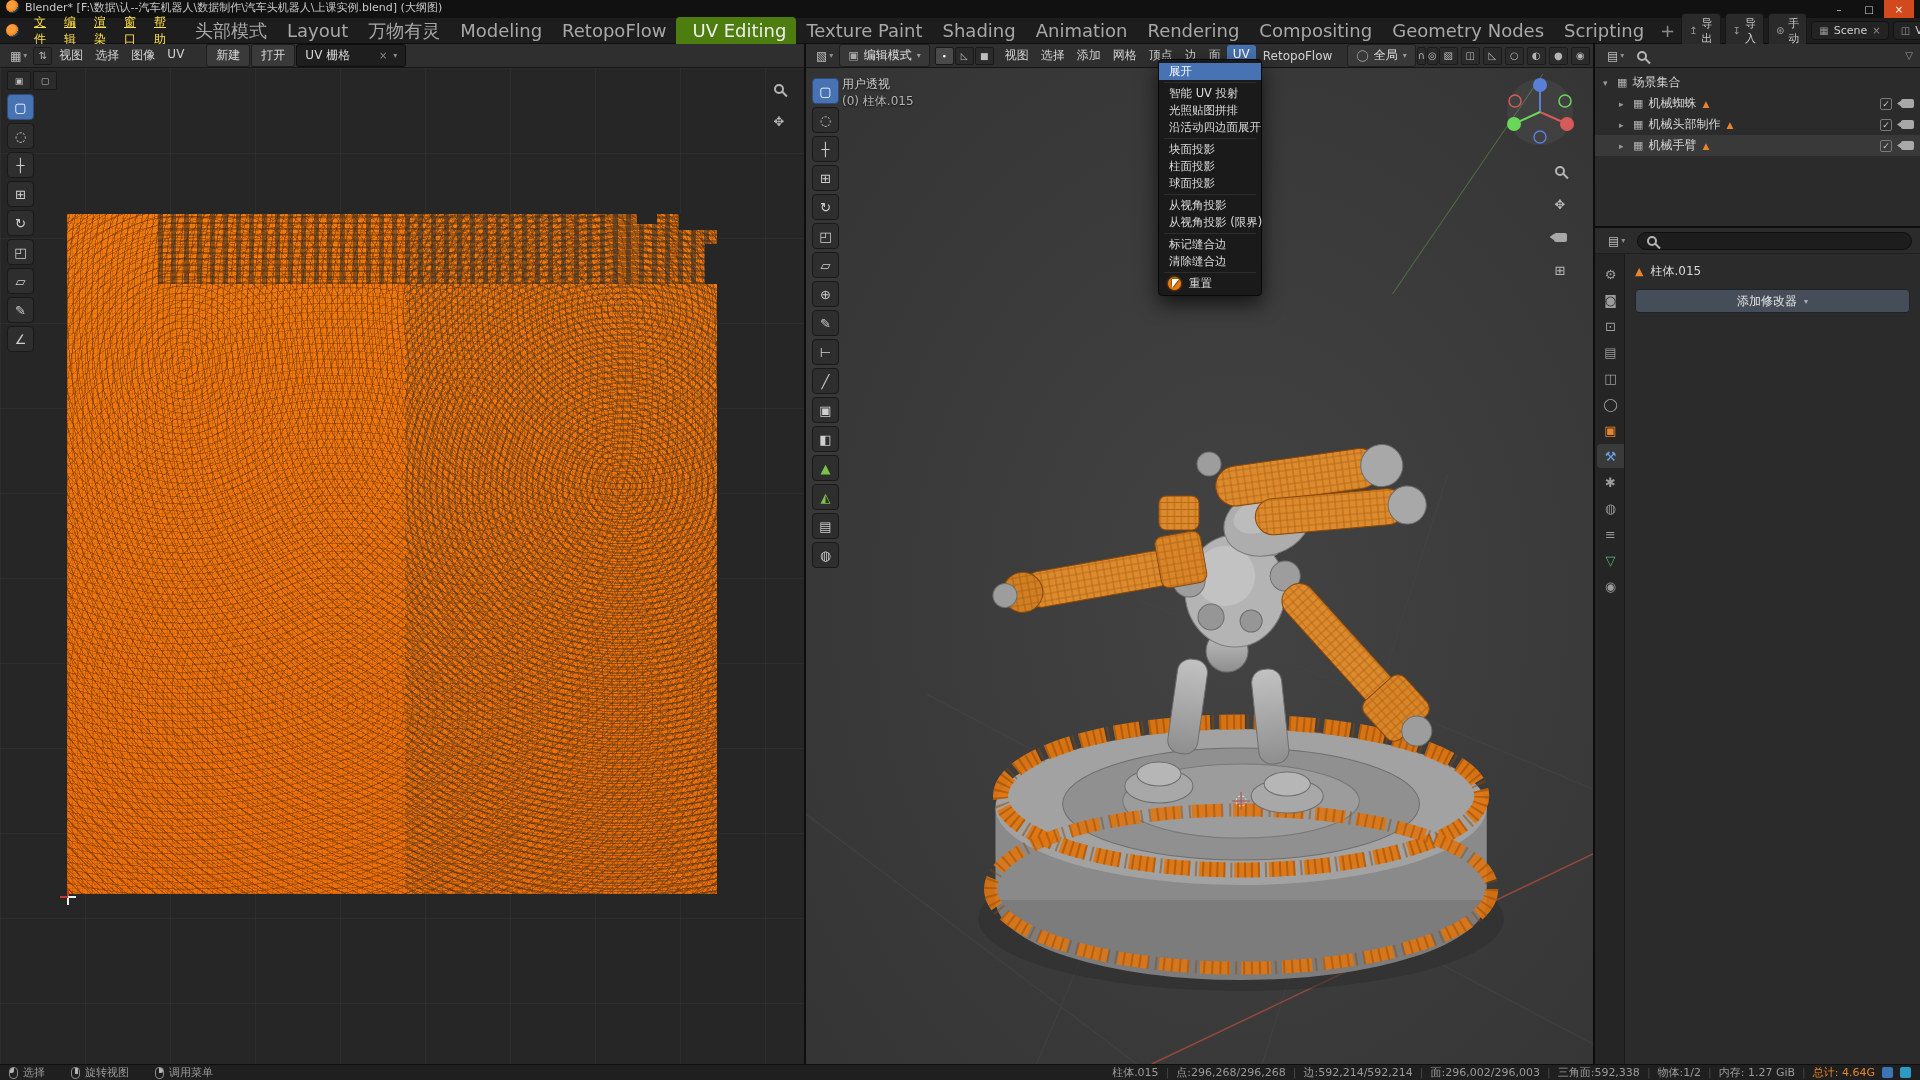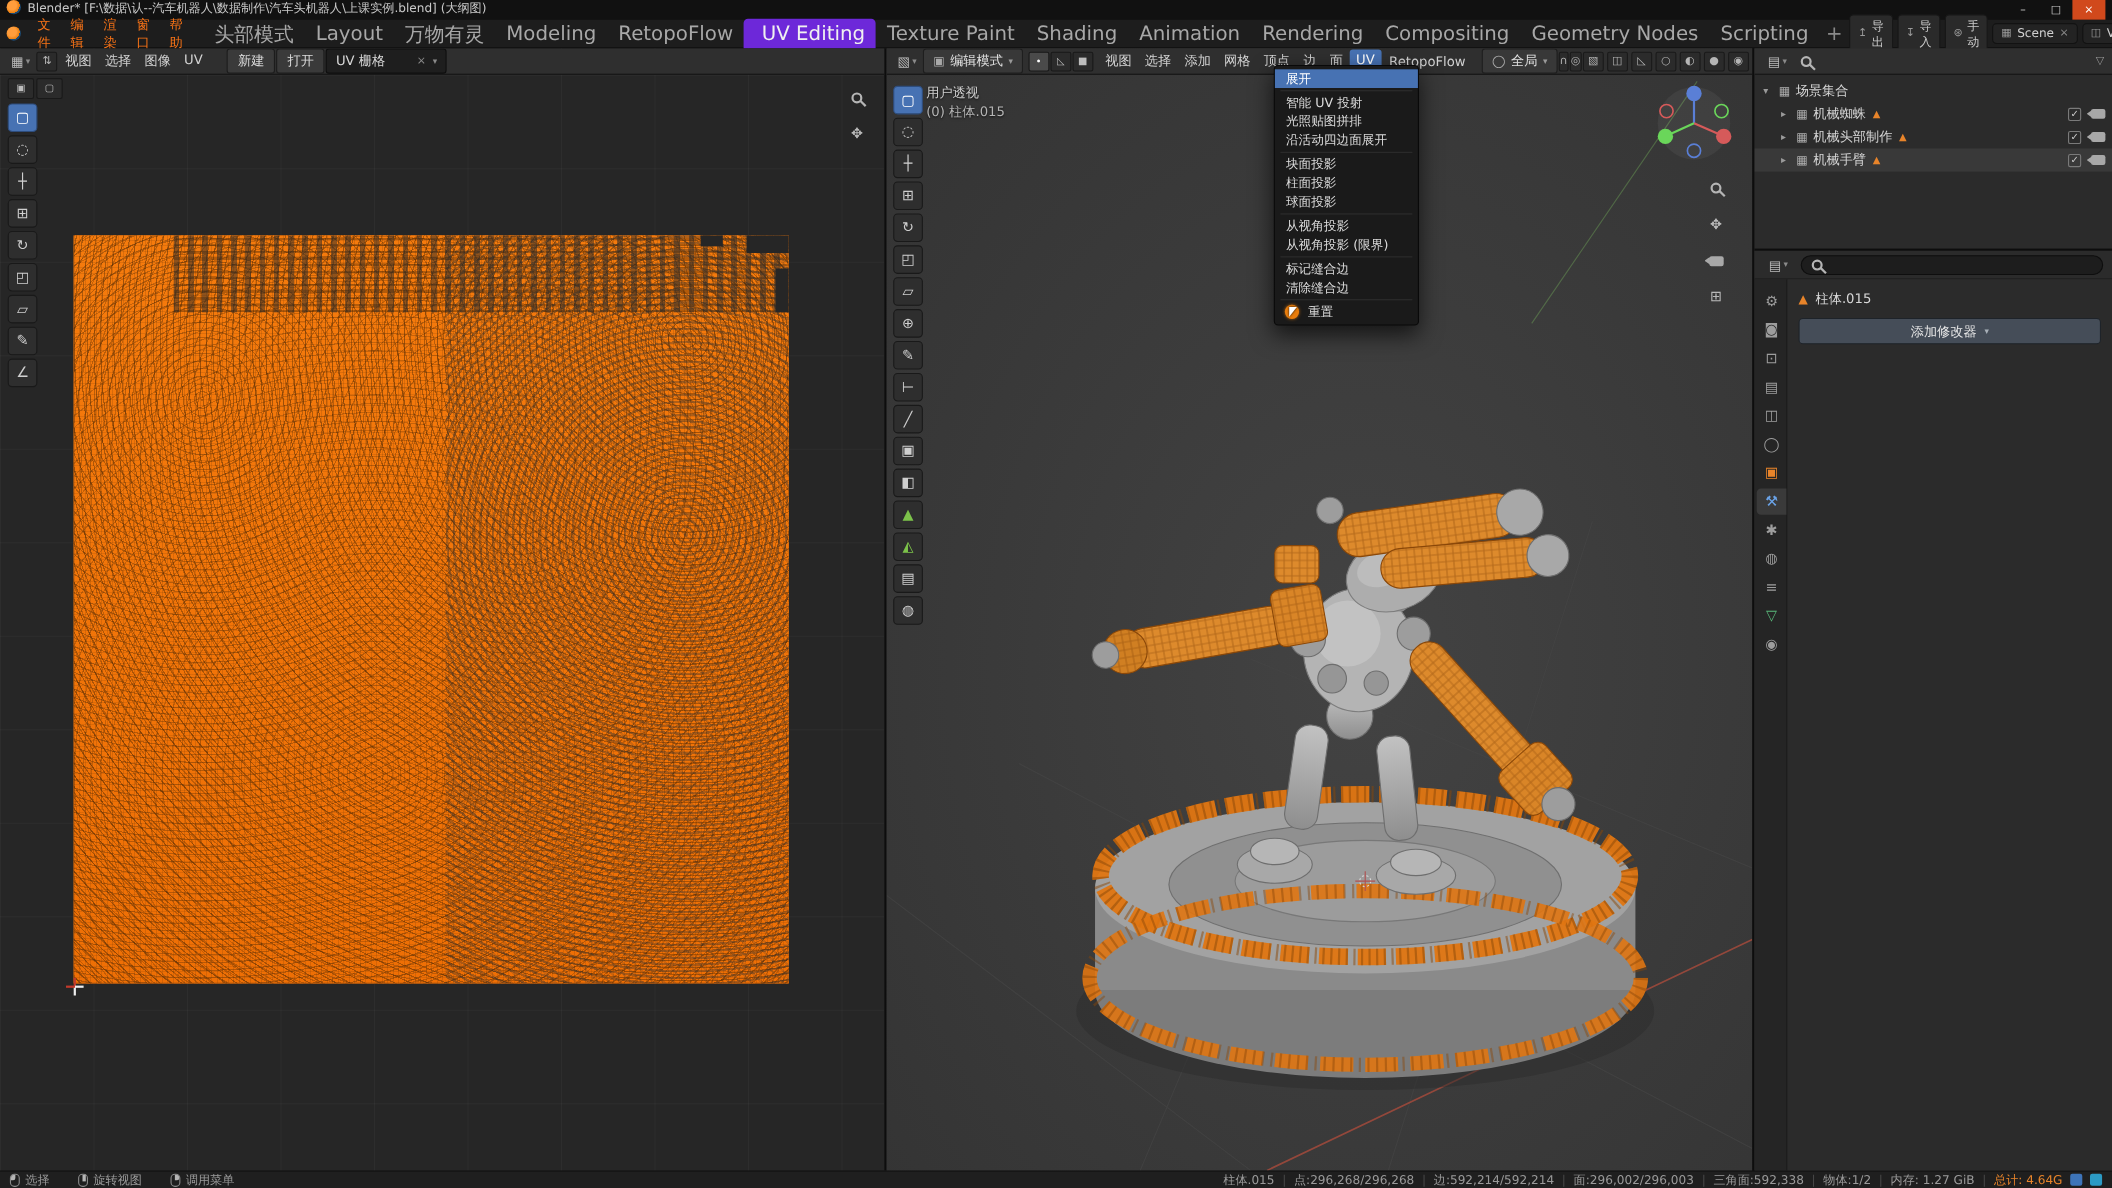--- a/index.html
+++ b/index.html
@@ -16,7 +16,7 @@
 
   
   .menubar { height:26px; background:#1d1d1d; border-bottom:1px solid #0f0f0f; display:flex; align-items:center; padding:0 6px; flex:none; }
-  .mb-menu { padding:3px 9px; border-radius:4px; color:#f97316; }
+  .mb-menu { padding:3px 9px; border-radius:4px; color:#fde047;text-decoration:underline; }
   .ws-tabs { display:flex; align-items:center; margin-left:10px; }
   .ws-tab { padding:3px 10px; border-radius:4px 4px 0 0; color:#a8a8a8; white-space:nowrap; font-size:18px; }
   .ws-tab.active { background:#6d28d9; color:#f0f0f0;padding-left:16px; }

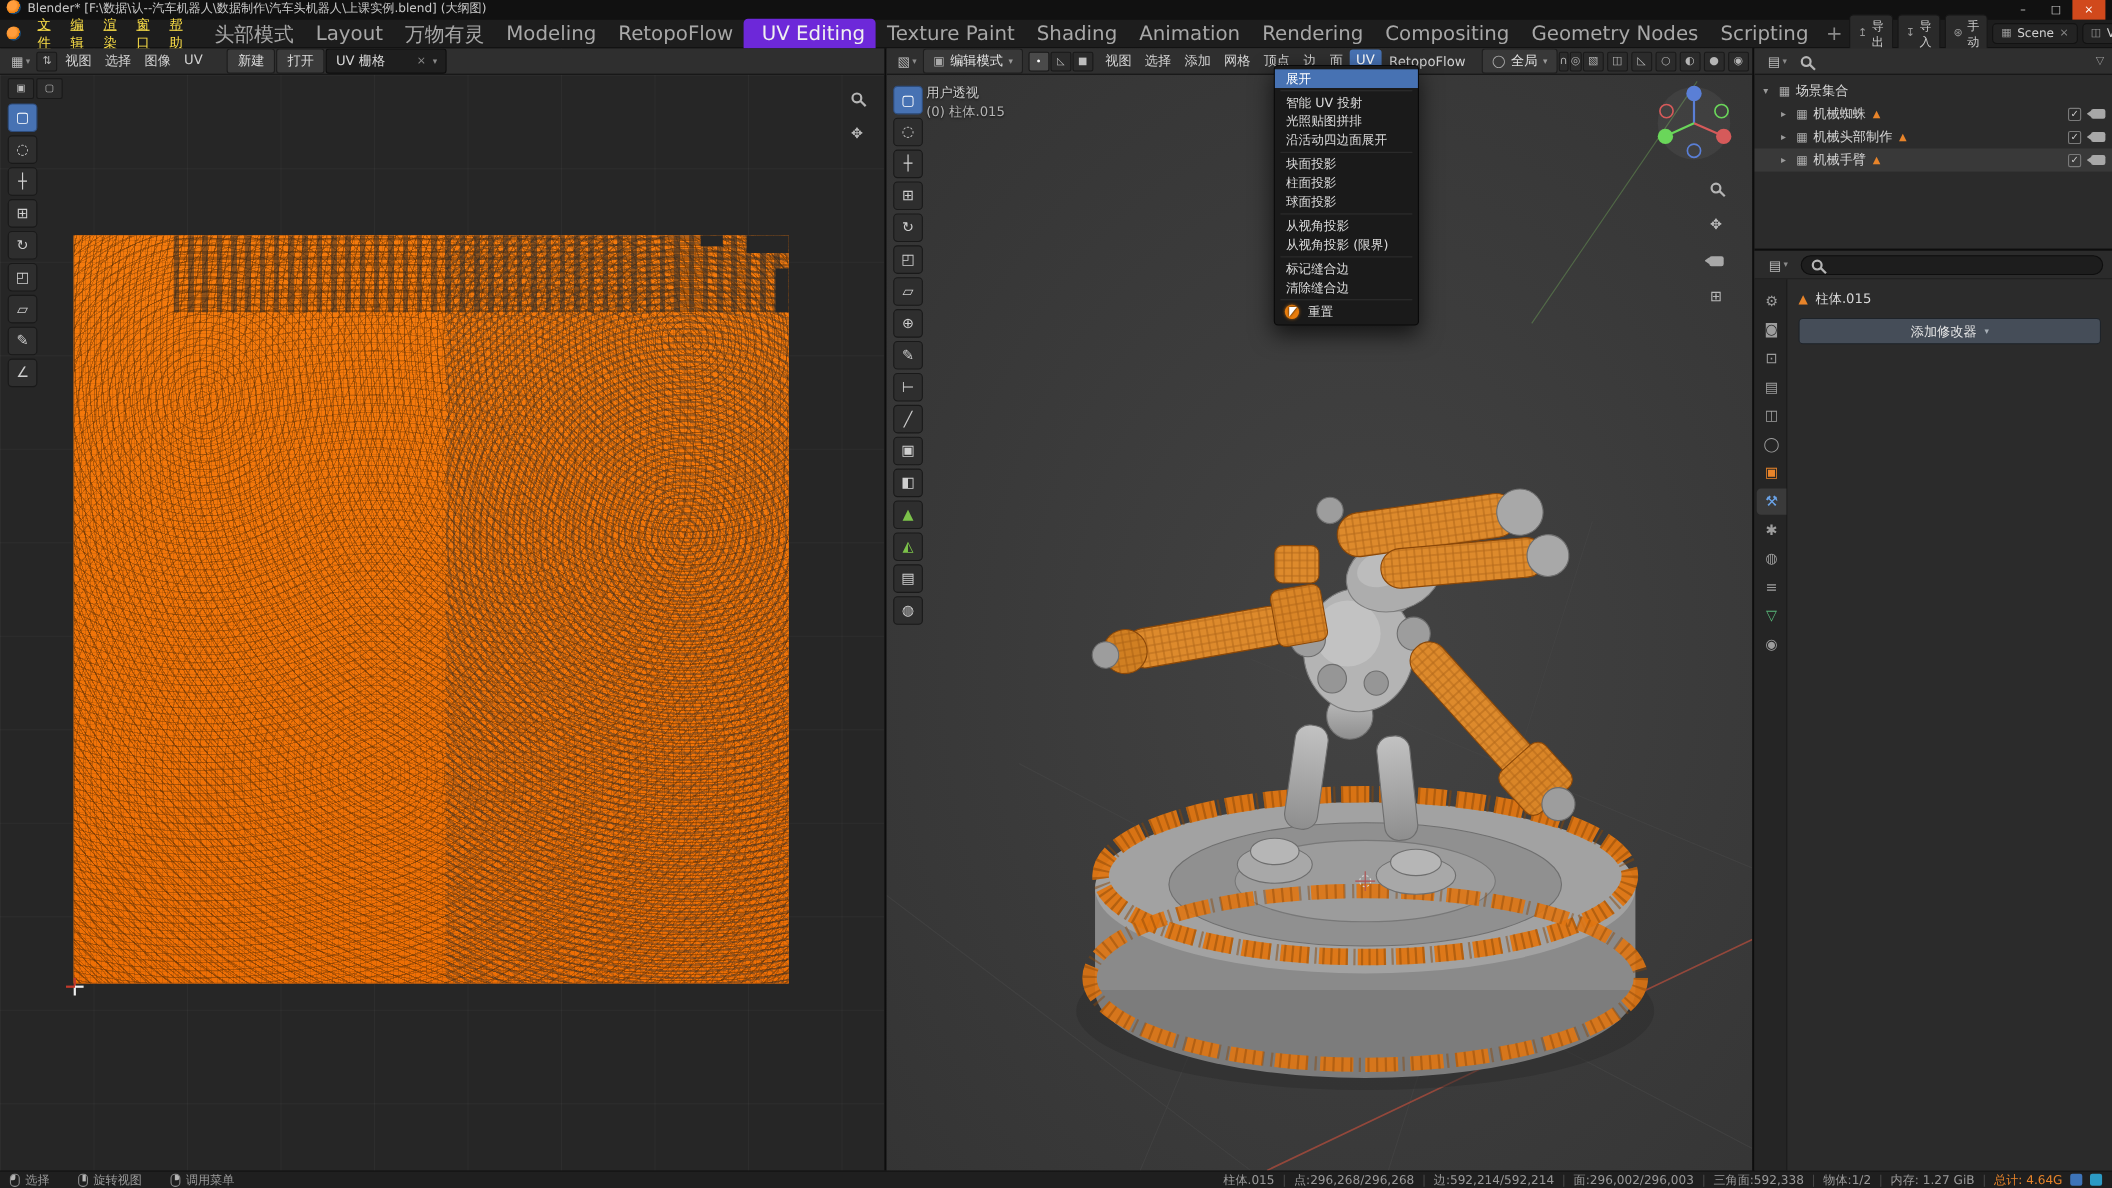--- a/index.html
+++ b/index.html
@@ -19,7 +19,7 @@
   .mb-menu { padding:3px 9px; border-radius:4px; color:#fde047;text-decoration:underline; }
   .ws-tabs { display:flex; align-items:center; margin-left:10px; }
   .ws-tab { padding:3px 10px; border-radius:4px 4px 0 0; color:#a8a8a8; white-space:nowrap; font-size:18px; }
-  .ws-tab.active { background:#6d28d9; color:#f0f0f0;padding-left:16px; }
+  .ws-tab.active { background:#4d7c0f; color:#f0f0f0;padding-left:16px; }
   .ws-tab.plus { color:#8a8a8a; padding:3px 6px; }
   .mb-right { margin-left:auto; display:flex; align-items:center; gap:4px; }
   .mb-btn { display:flex; align-items:center; gap:4px; background:#2a2a2a; border:1px solid #171717; border-radius:4px; padding:2px 7px; font-size:11px; color:#c9c9c9; }

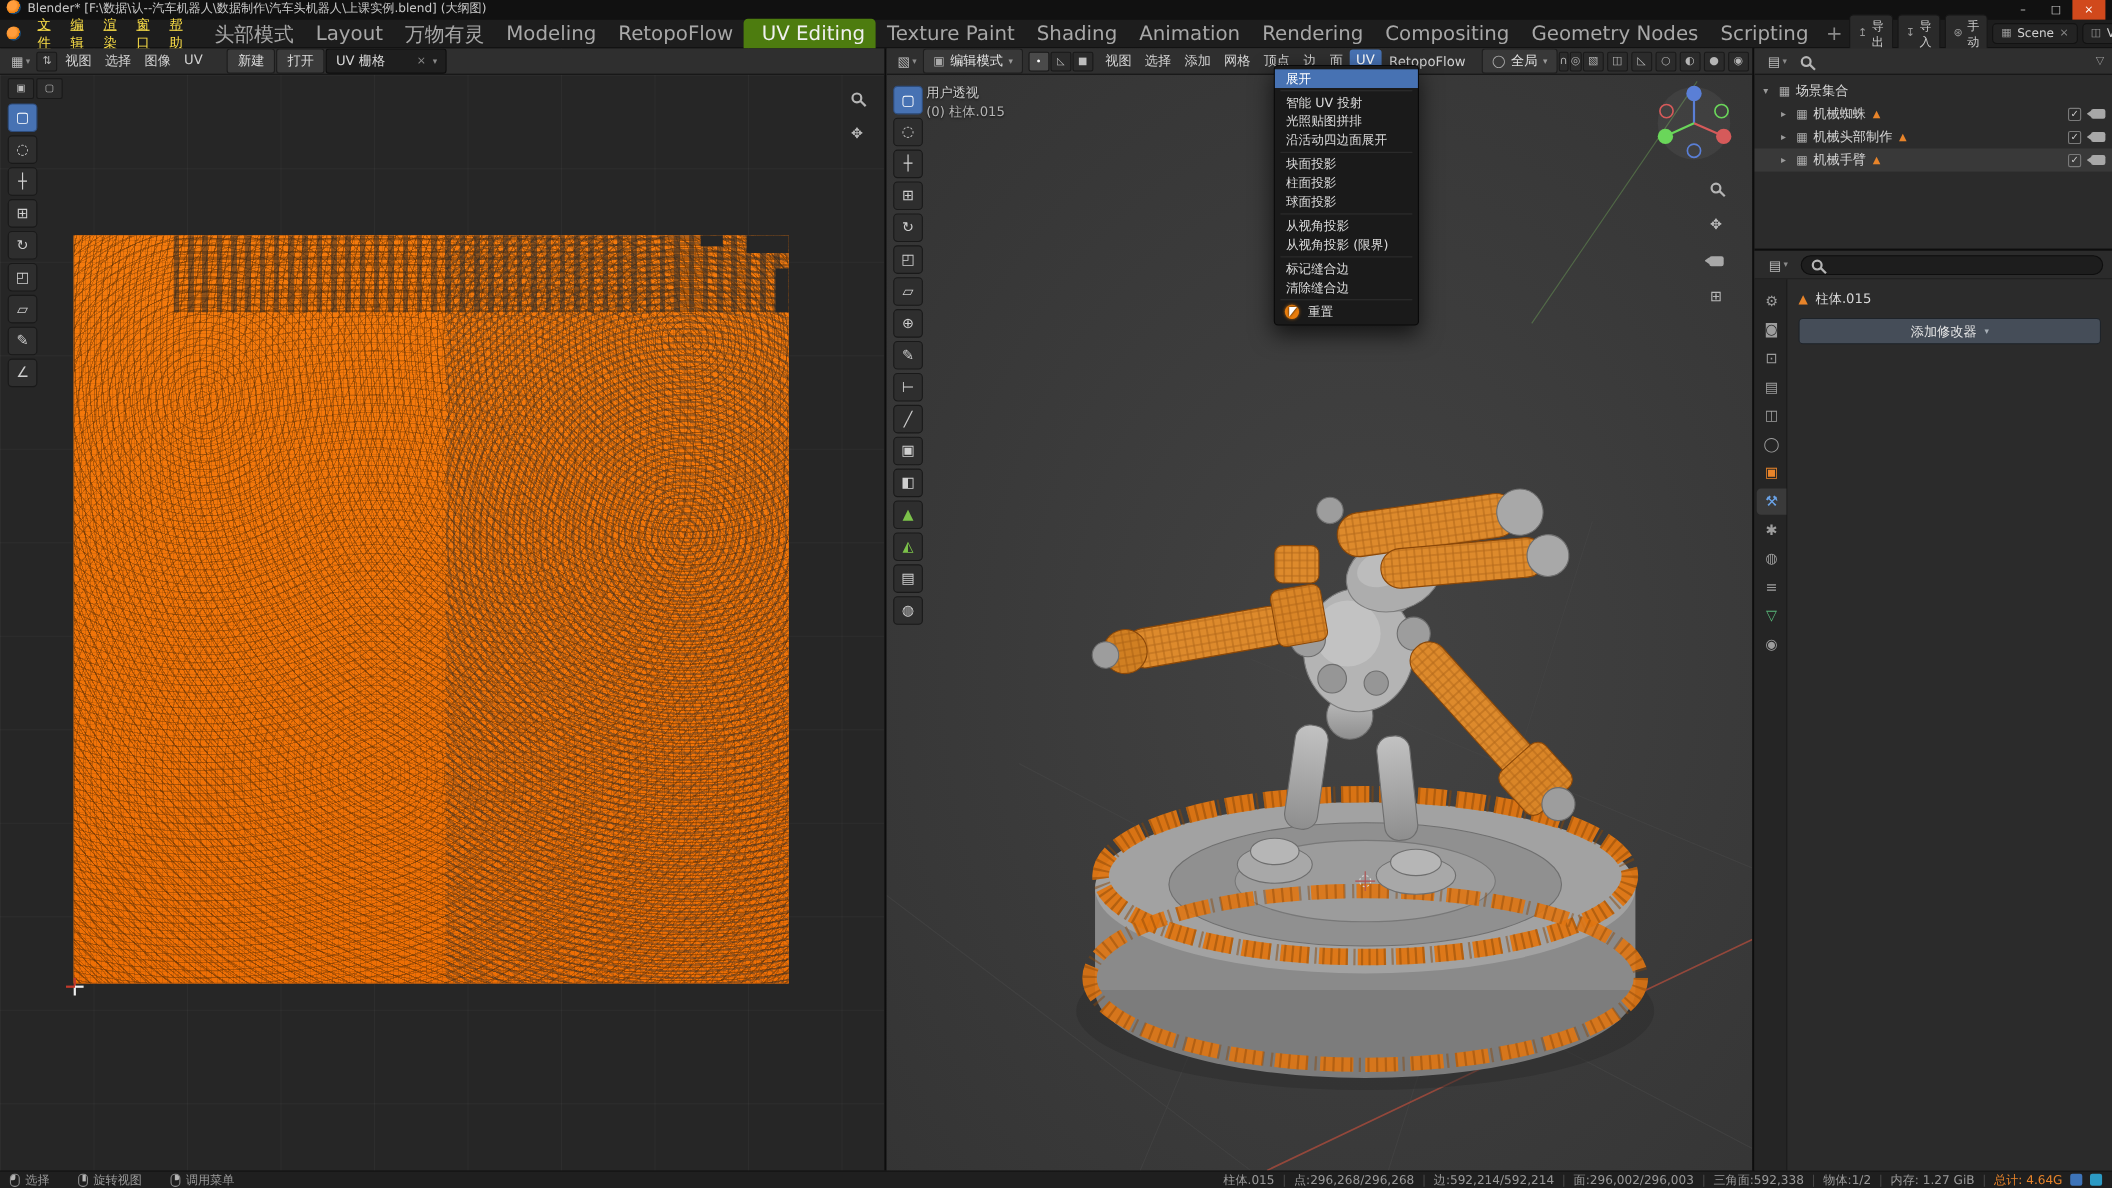--- a/index.html
+++ b/index.html
@@ -98,7 +98,7 @@
   .nav-icons { position:absolute; right:22px; top:116px; display:flex; flex-direction:column; gap:11px; z-index:3; }
 
   
-  .uv-menu { position:absolute; left:352px; top:15px; width:132px; background:#1a1a1a; border:1px solid #090909; border-radius:4px; box-shadow:0 8px 20px rgba(0,0,0,.65); padding:3px 0; z-index:40; font-size:11.5px; }
+  .uv-menu { position:absolute; left:352px; top:15px; width:104px; background:#1a1a1a; border:1px solid #090909; border-radius:4px; box-shadow:0 8px 20px rgba(0,0,0,.65); padding:3px 0; z-index:40; font-size:11.5px; }
   .mi { height:17px; display:flex; align-items:center; padding:0 10px; color:#dcdcdc; white-space:nowrap; }
   .mi.hl { background:#4772b3; color:#fff; }
   .mi.sep { height:5px; padding:0; position:relative; }

